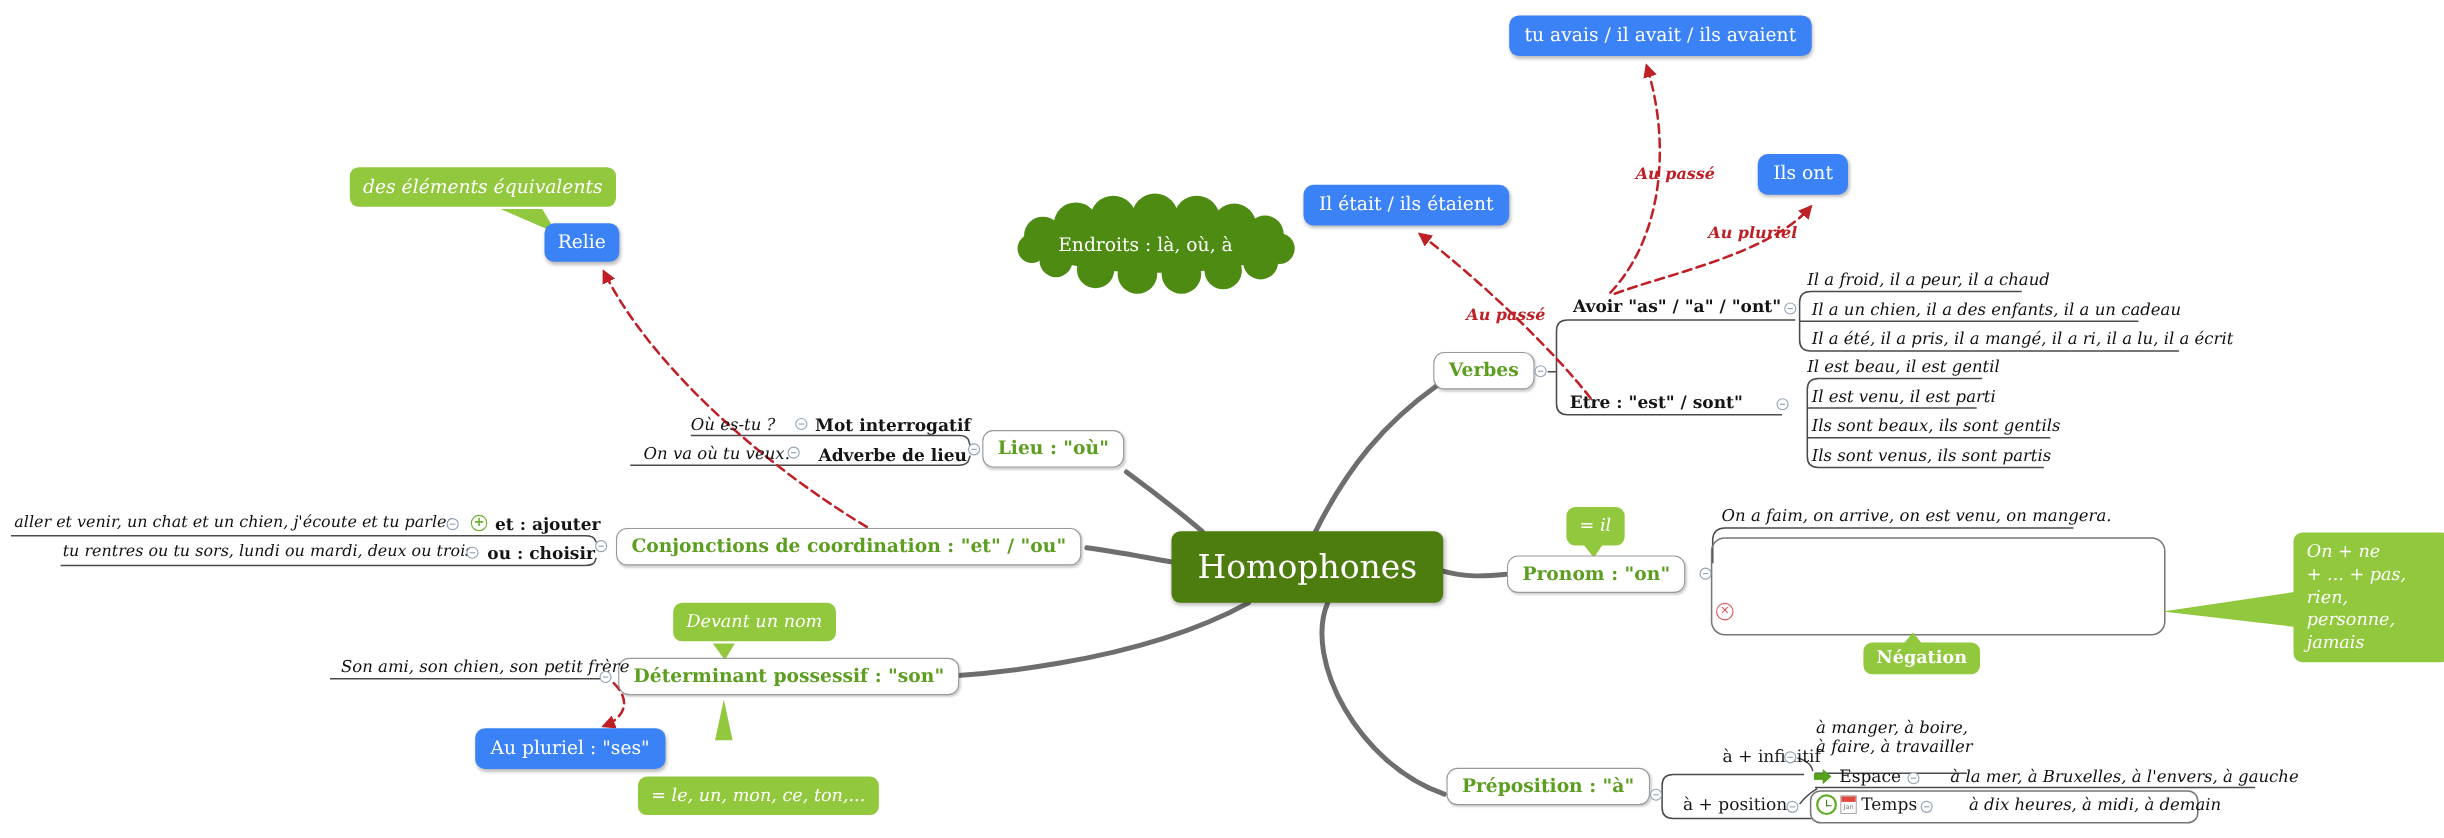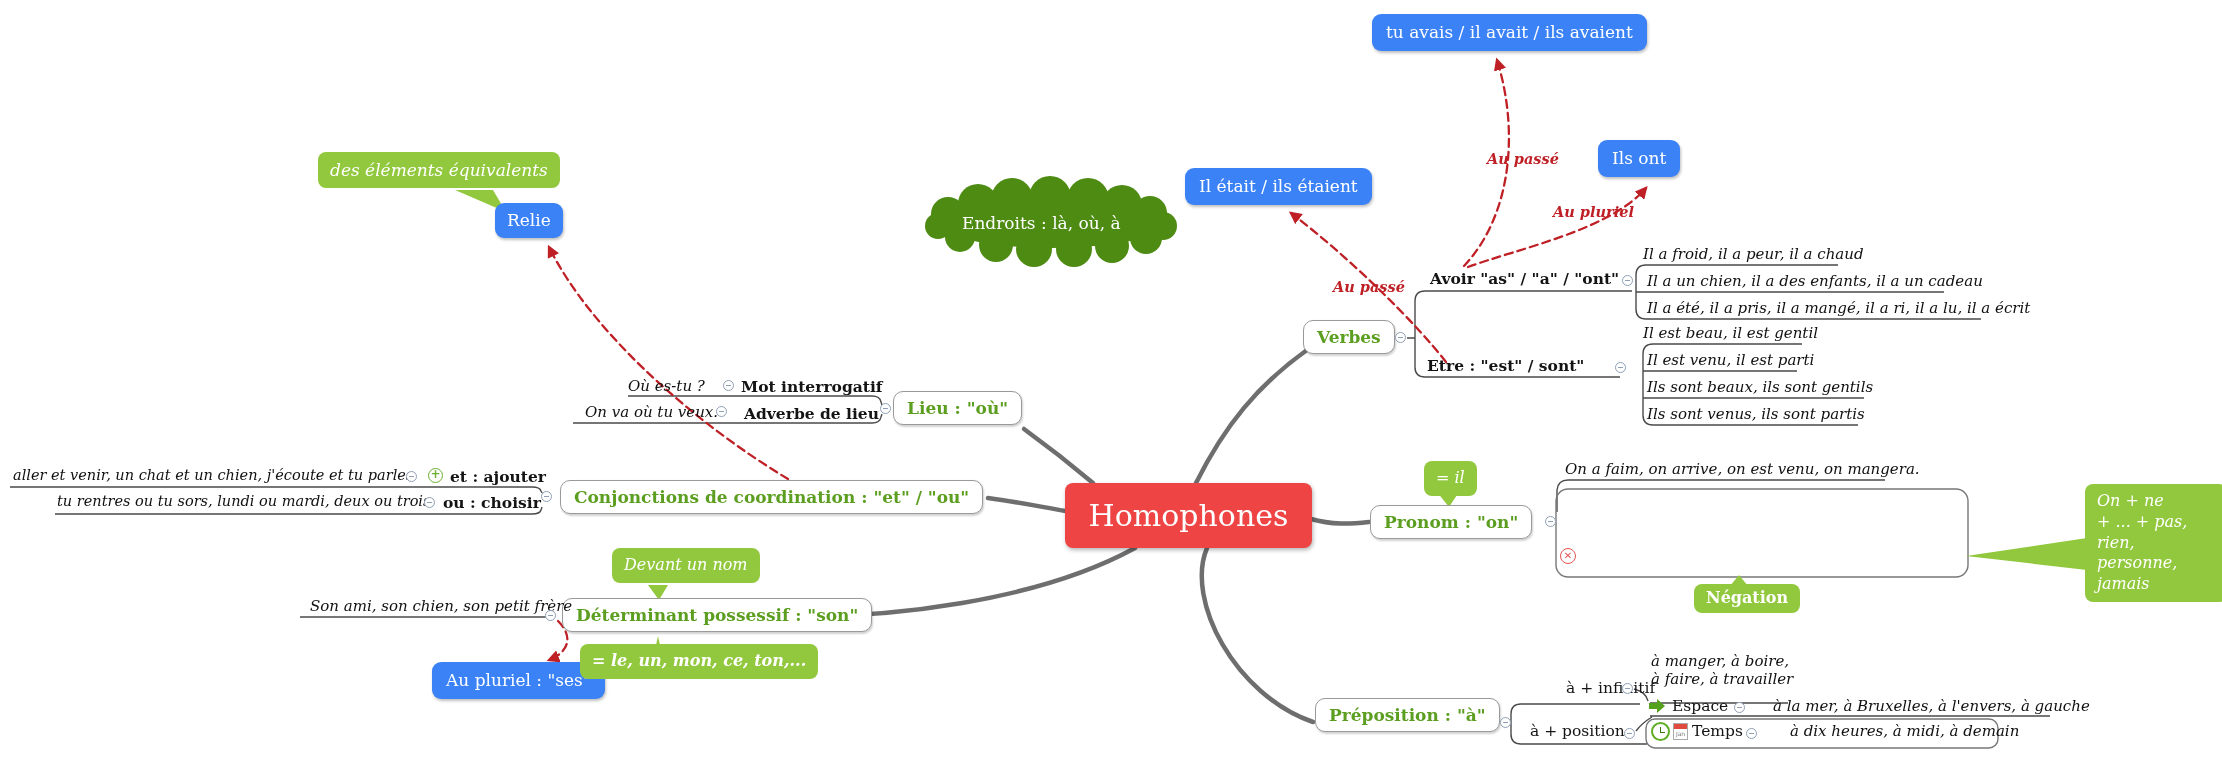--- a/index.html
+++ b/index.html
@@ -11,7 +11,7 @@
              padding:8px 14px;font-size:17px;white-space:nowrap;line-height:1.25;
              box-shadow:1px 2px 3px rgba(0,0,0,.25);}
   .center-node{position:absolute;left:1065px;top:483px;width:247px;height:65px;
-               background:#ef4444;color:#fff;border-radius:8px;display:flex;
+               background:#4d7c0f;color:#fff;border-radius:8px;display:flex;
                align-items:center;justify-content:center;font-size:30px;
                box-shadow:1px 2px 4px rgba(0,0,0,.3);}
   .topic-node{position:absolute;background:#fff;border:1.4px solid #9a9a9a;border-radius:10px;

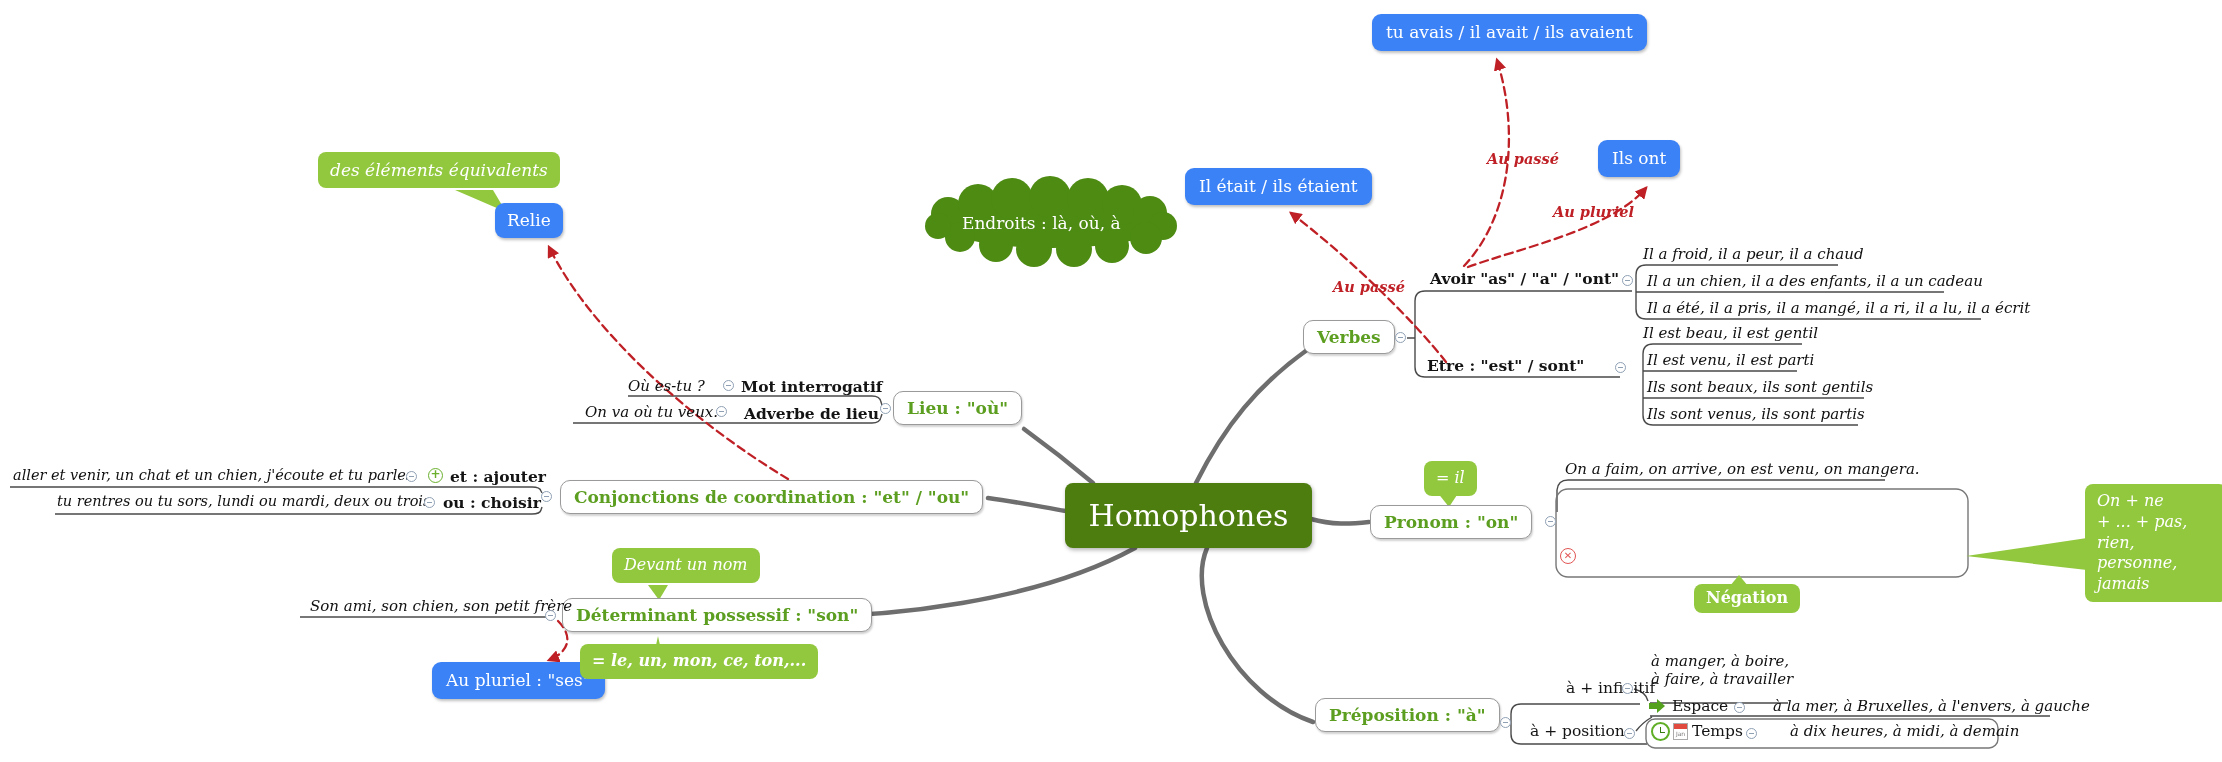--- a/index.html
+++ b/index.html
@@ -143,7 +143,7 @@
   <div class="bubble" style="left:318px;top:152px;font-size:17px;">des éléments équivalents</div>
   <div class="bubble" style="left:1424px;top:461px;">= il</div>
   <div class="bubble" style="left:612px;top:548px;">Devant un nom</div>
-  <div class="bubble" style="left:580px;top:644px;font-weight:bold;">= le, un, mon, ce, ton,...</div>
+  <div class="bubble" style="left:580px;top:706px;">= le, un, mon, ce, ton,...</div>
   <div class="bubble bold" style="left:1694px;top:584px;padding:4px 12px;">Négation</div>
   <div class="bubble multi" style="left:2085px;top:484px;">On + ne
 + ... + pas,

